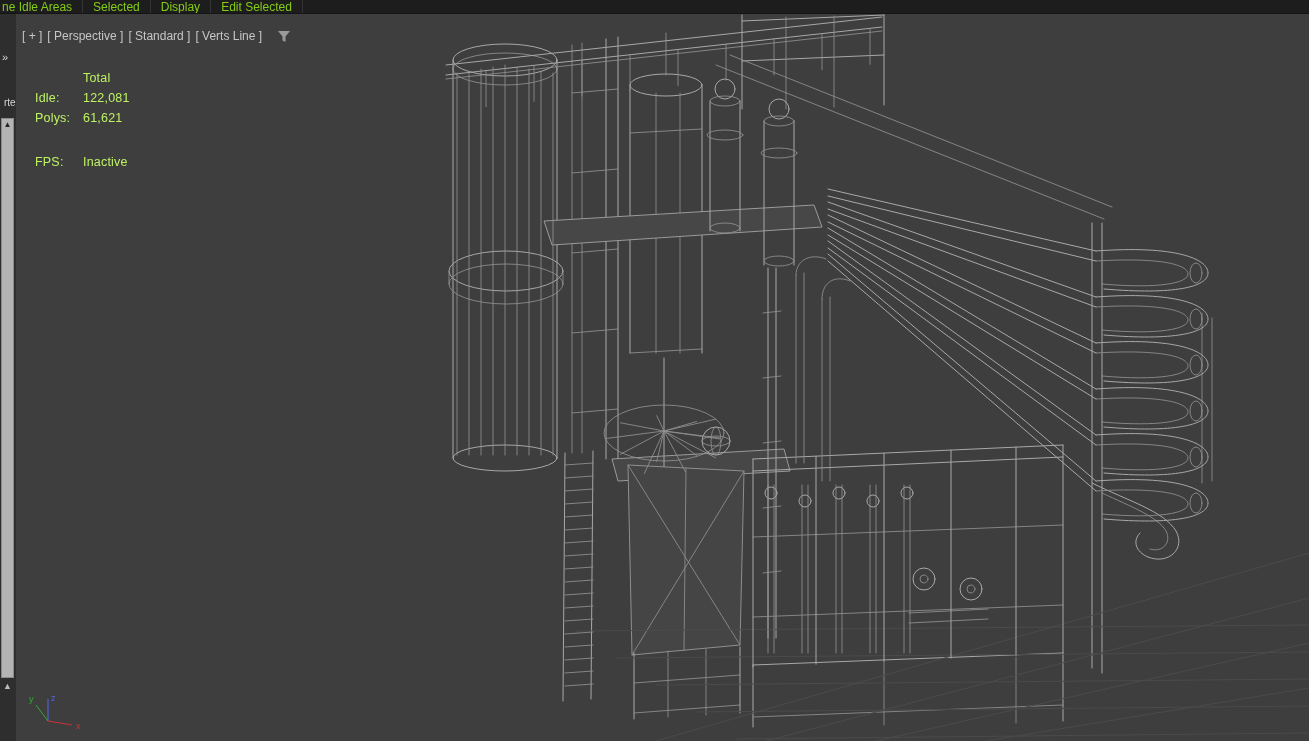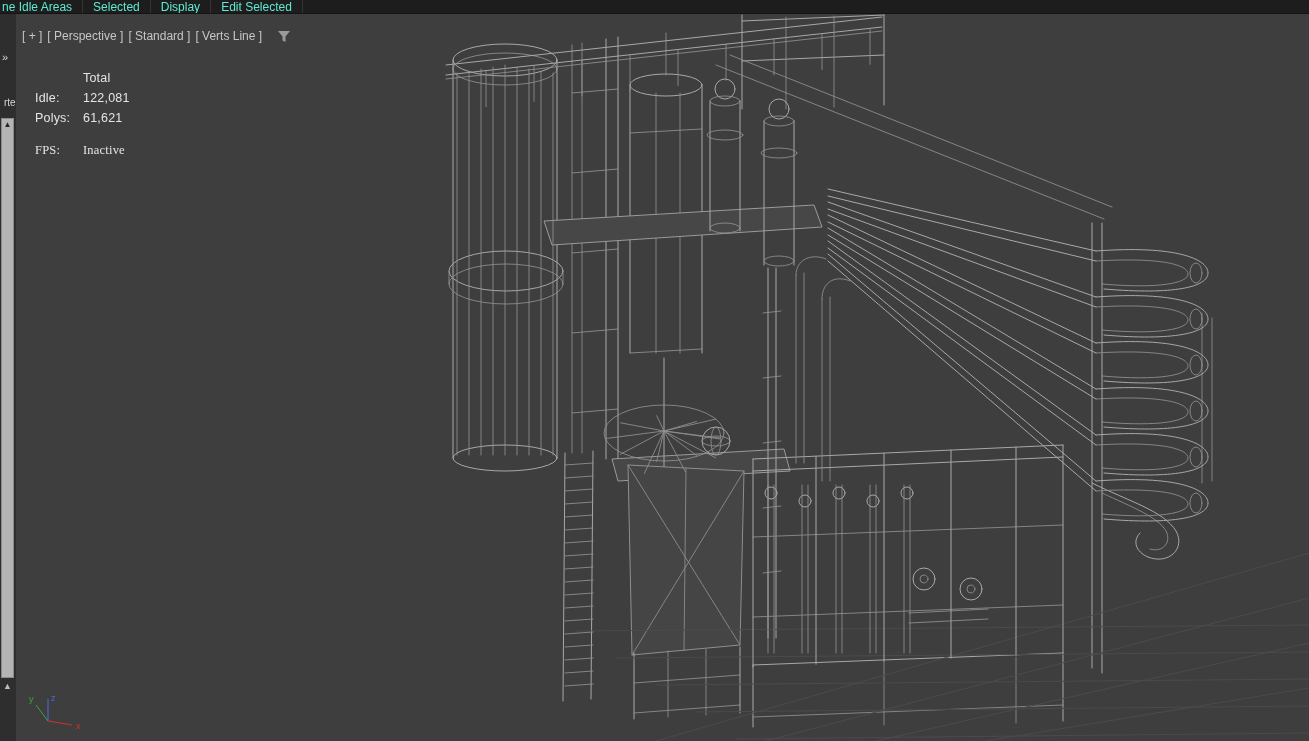--- a/index.html
+++ b/index.html
@@ -16,7 +16,7 @@
     display:flex;align-items:flex-start;overflow:hidden;z-index:5;
   }
   .menu-item{
-    color:#5eead4;font-size:12px;line-height:15px;
+    color:#84cc16;font-size:12px;line-height:15px;
     padding:0 10px;white-space:nowrap;cursor:default;
     border-right:1px solid #343434;
   }

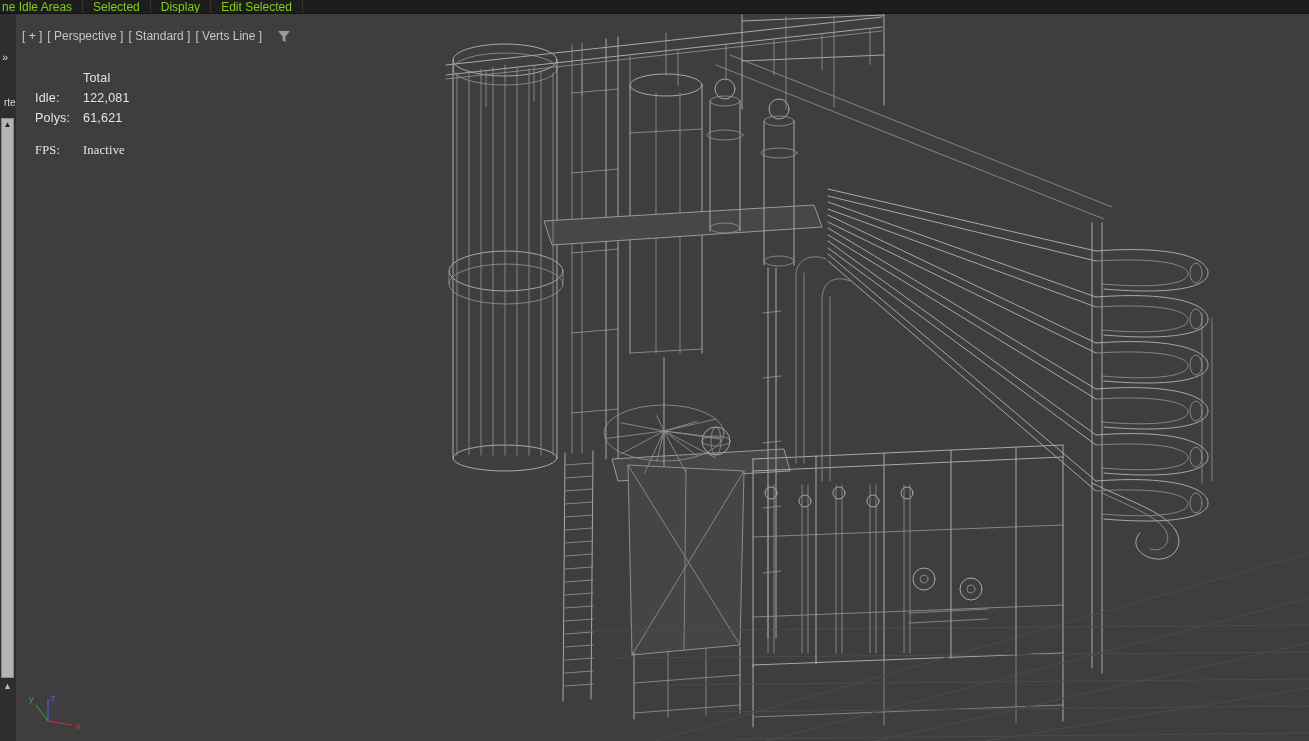--- a/index.html
+++ b/index.html
@@ -63,7 +63,7 @@
   
   .stats{
     position:absolute;left:19px;top:55px;z-index:3;
-    color:#e5e5e5;font-size:12.5px;letter-spacing:.2px;
+    color:#bef264;font-size:12.5px;letter-spacing:.2px;
   }
   .srow{display:grid;grid-template-columns:48px auto;line-height:20px;}
   .srow.fps{margin-top:12px;font-family:Liberation Serif, serif;}

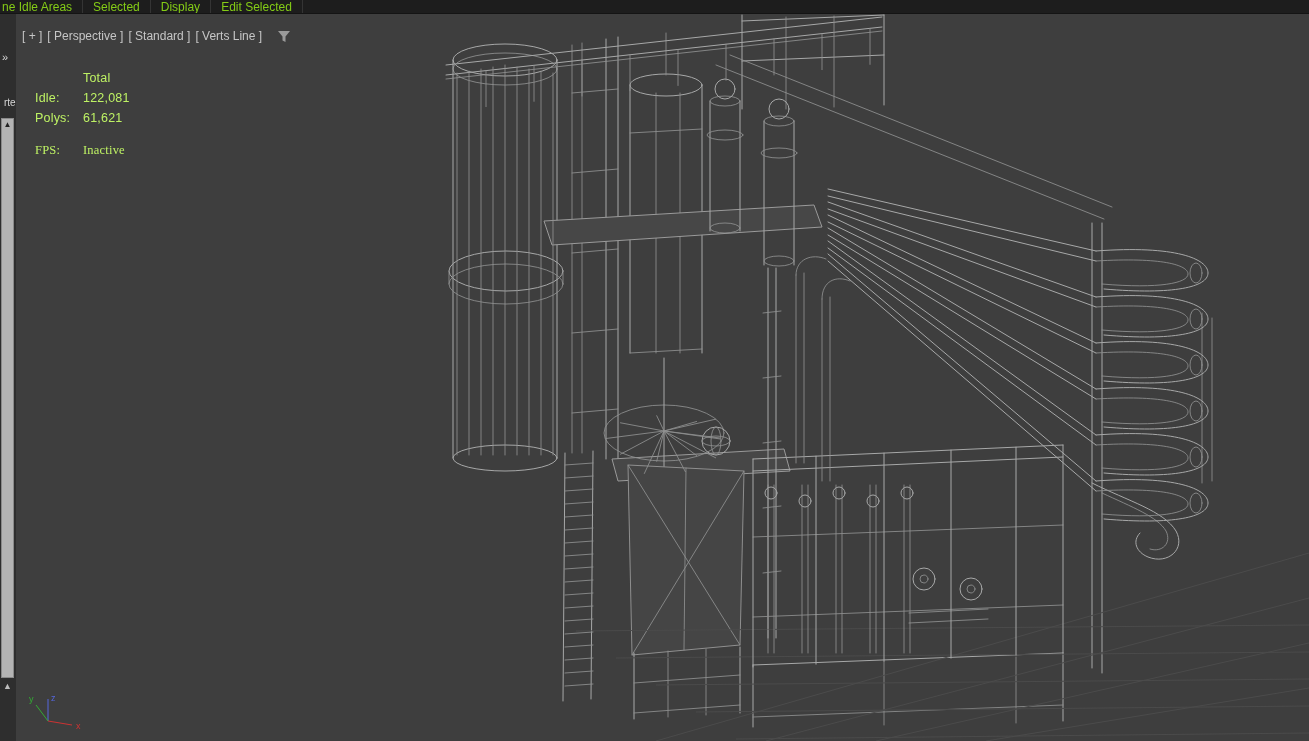--- a/index.html
+++ b/index.html
@@ -66,7 +66,7 @@
     color:#bef264;font-size:12.5px;letter-spacing:.2px;
   }
   .srow{display:grid;grid-template-columns:48px auto;line-height:20px;}
-  .srow.fps{margin-top:12px;font-family:Liberation Serif, serif;}
+  .srow.fps{margin-top:24px;}
   
   .axis-gizmo{position:absolute;left:12px;top:676px;z-index:3;}
   .axis-gizmo text{font-family:"Liberation Sans",sans-serif;font-size:9px;}

